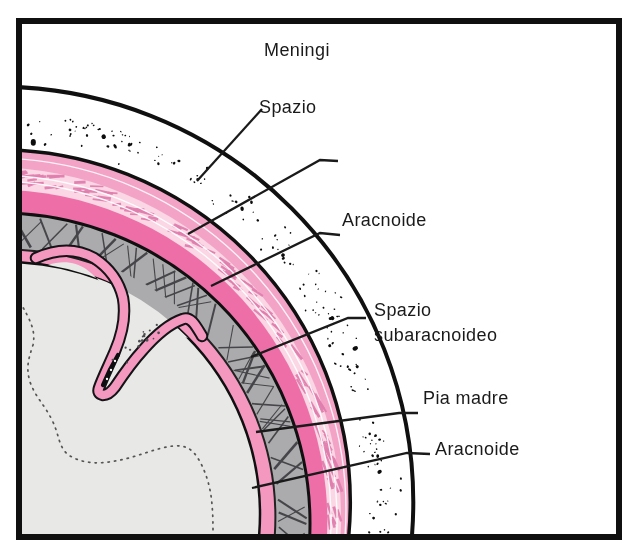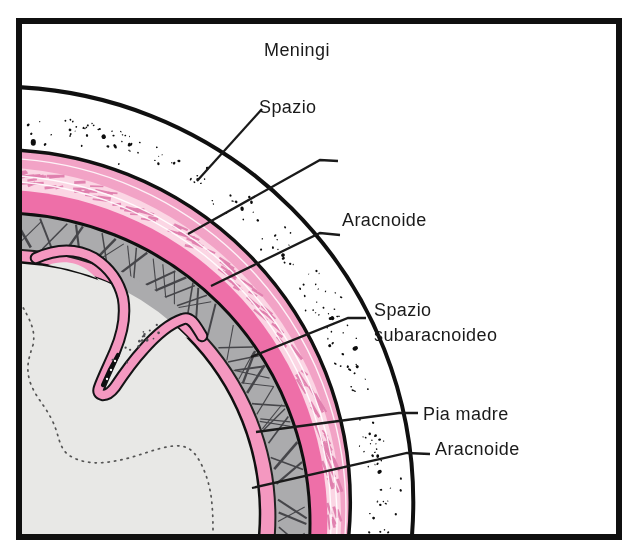--- a/index.html
+++ b/index.html
@@ -446,7 +446,7 @@
     <span>Spazio</span>
     <span>subaracnoideo</span>
   </div>
-  <div class="lbl" style="left:401px;top:381px">Pia madre</div>
+  <div class="lbl" style="left:401px;top:365px">Pia madre</div>
   <div class="lbl" style="left:413px;top:416px">Aracnoide</div>
 </div>
 

